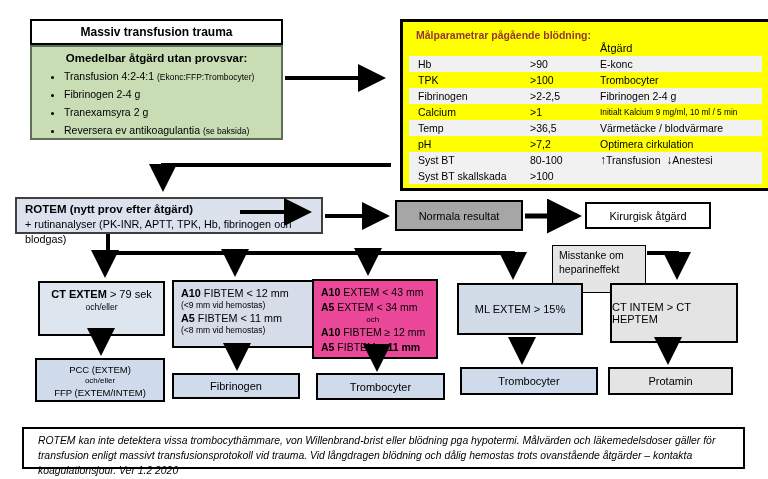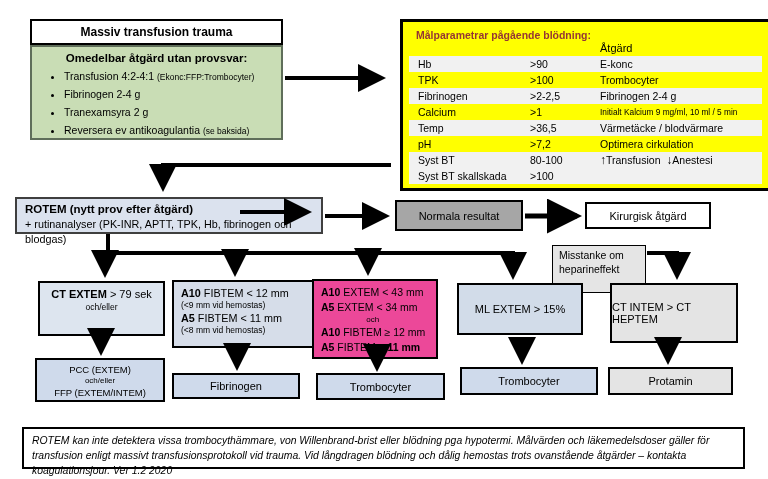--- a/index.html
+++ b/index.html
@@ -58,7 +58,7 @@
   .prota{left:608px;top:367px;width:125px;height:28px;background:#e4e4e4;}
   
   .footer{left:22px;top:427px;width:723px;height:42px;border:2px solid #000;background:#fff;
-          padding:4px 8px;font-size:10.4px;font-style:italic;line-height:15px;}
+          padding:4px 14px;font-size:10.4px;font-style:italic;line-height:15px;}
   .b{font-weight:700;}
   #arrows{position:absolute;left:0;top:0;width:768px;height:479px;pointer-events:none;z-index:5;}
 </style>

